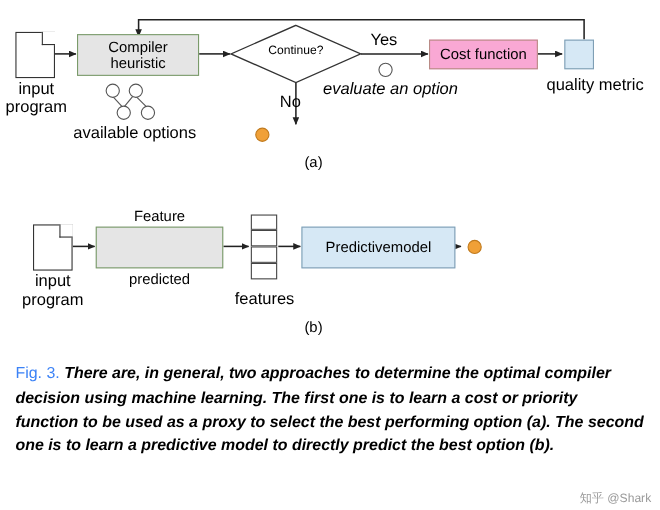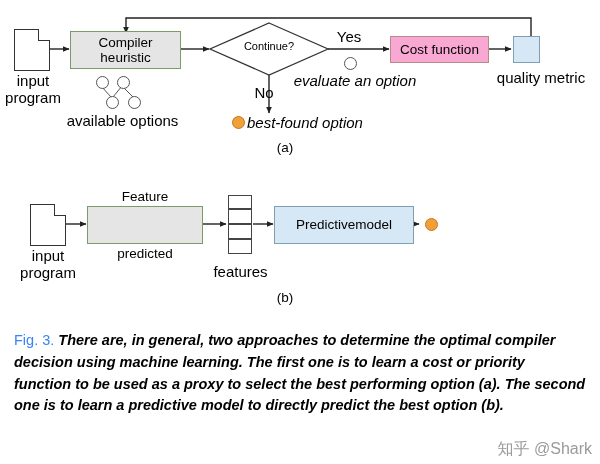--- a/index.html
+++ b/index.html
@@ -197,7 +197,6 @@
   <div class="label abs" style="left:486px; top:69px; width:110px;">quality metric</div>
 
   <div class="dot-orange" style="left:232px; top:116px;"></div>
-  <div class="label label-italic abs" style="left:247px; top:114px; width:180px; text-align:left;">best-found option</div>
 
   <div class="label abs" style="left:265px; top:140px; width:40px; font-size:13.5px;">(a)</div>
 

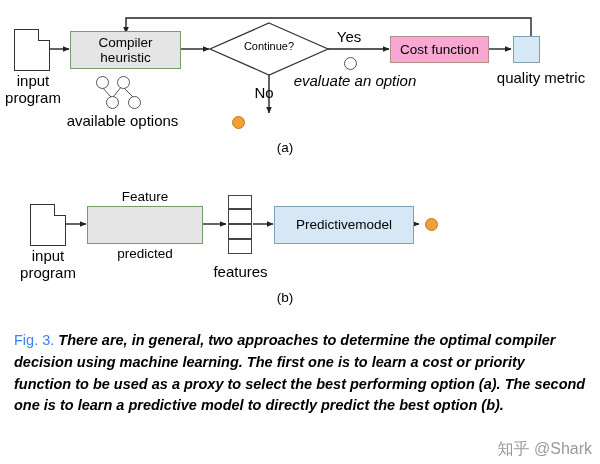--- a/index.html
+++ b/index.html
@@ -116,7 +116,7 @@
     position: absolute;
     right: 8px;
     bottom: 4px;
-    font-size: 16px;
+    font-size: 11px;
     color: #9a9a9a;
   }
 </style>

